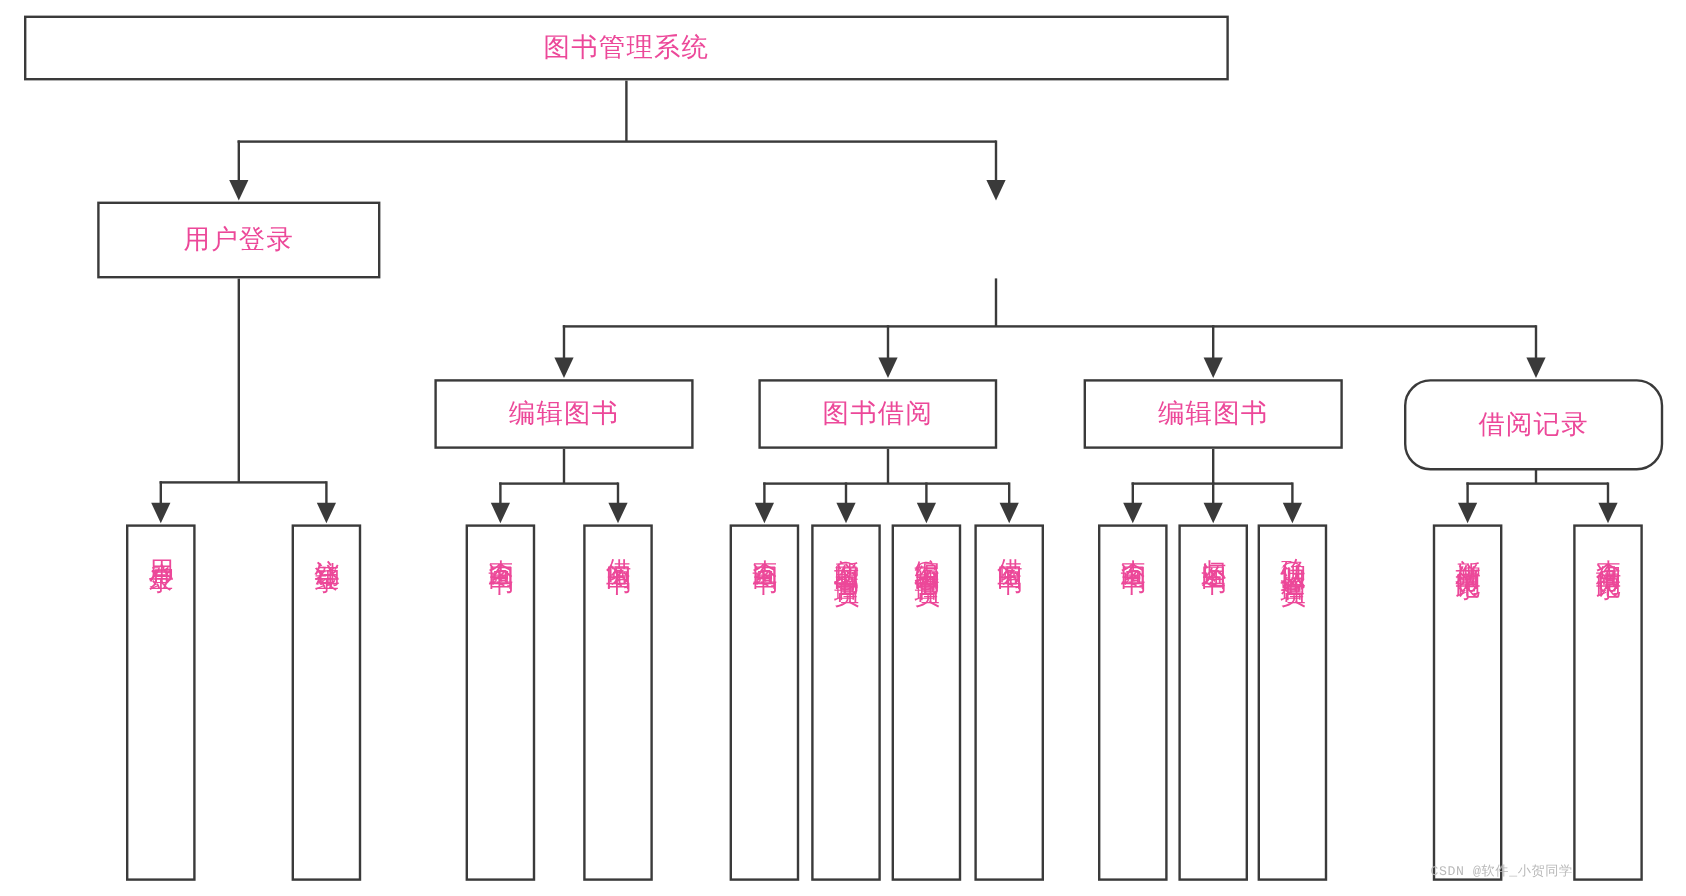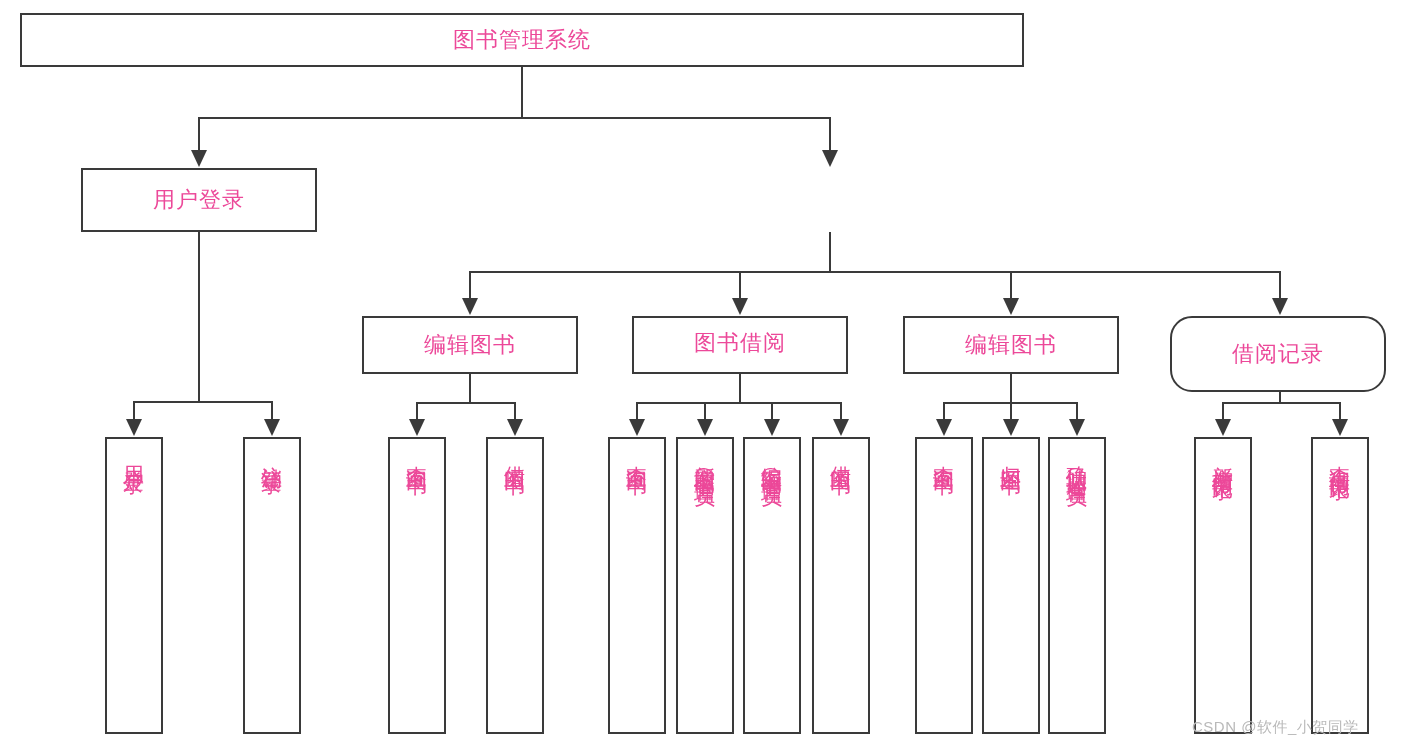--- a/index.html
+++ b/index.html
@@ -153,7 +153,7 @@
   <div class="node h" style="left:362px;top:316px;width:216px;height:58px;">
     <span class="label">编辑图书</span>
   </div>
-  <div class="node h" style="left:632px;top:316px;width:216px;height:58px;font-family:Liberation Mono, monospace;">
+  <div class="node h" style="left:632px;top:316px;width:199px;height:58px;">
     <span class="label">图书借阅</span>
   </div>
   <div class="node h" style="left:903px;top:316px;width:216px;height:58px;">

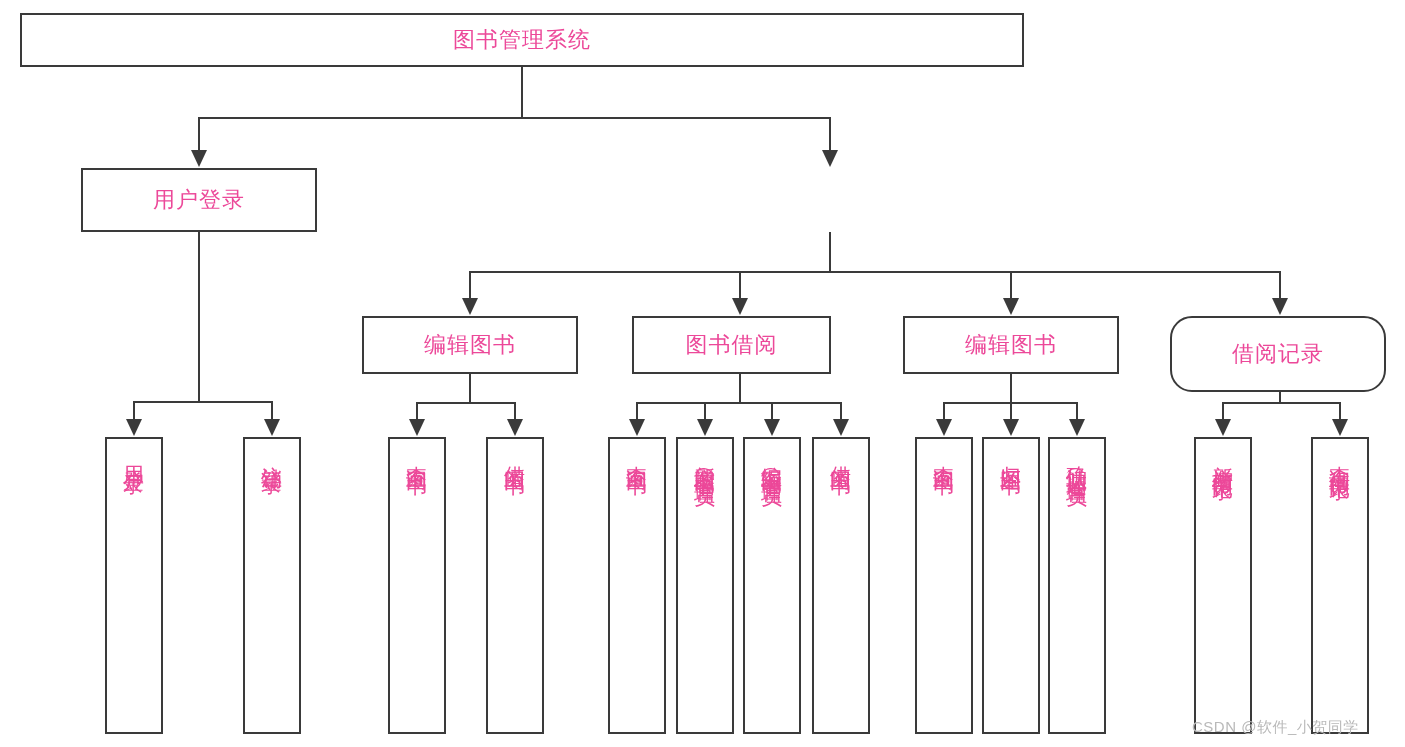--- a/index.html
+++ b/index.html
@@ -66,12 +66,13 @@
   
   #watermark{
     position:absolute;
-    font-size:15px;
+    font-size:11px;
     color:#b9b9b9;
     white-space:nowrap;
     letter-spacing:0.5px;
     pointer-events:none;
     user-select:none;
+    font-family:Liberation Mono, monospace;
   }
 </style>
 </head>

